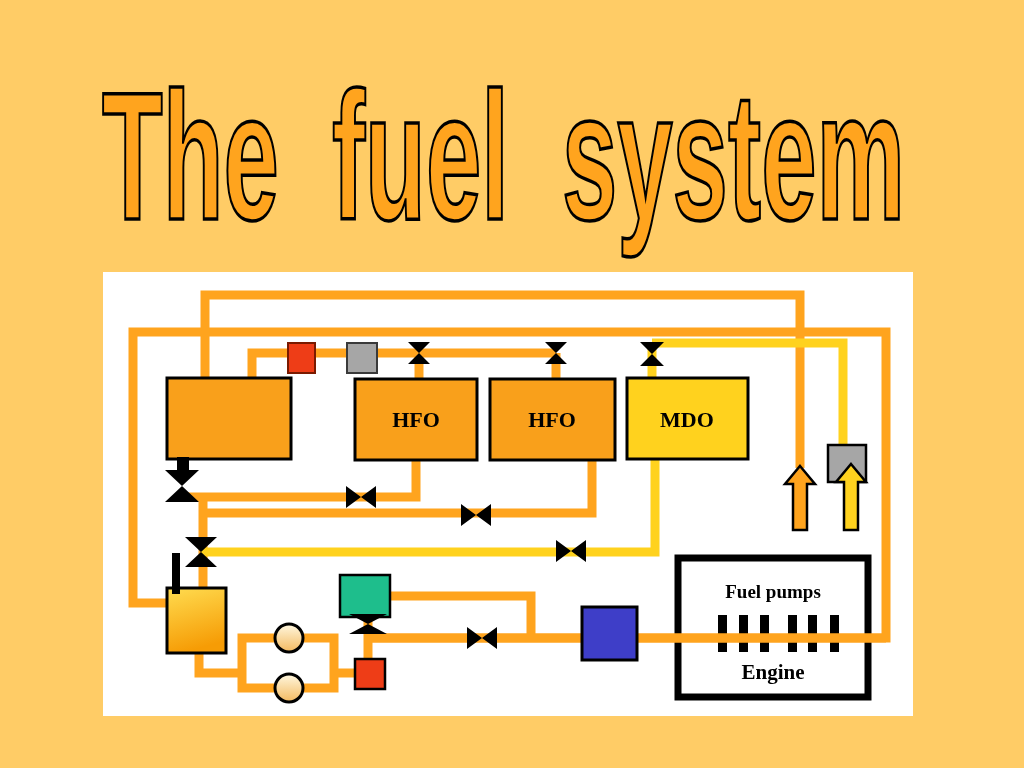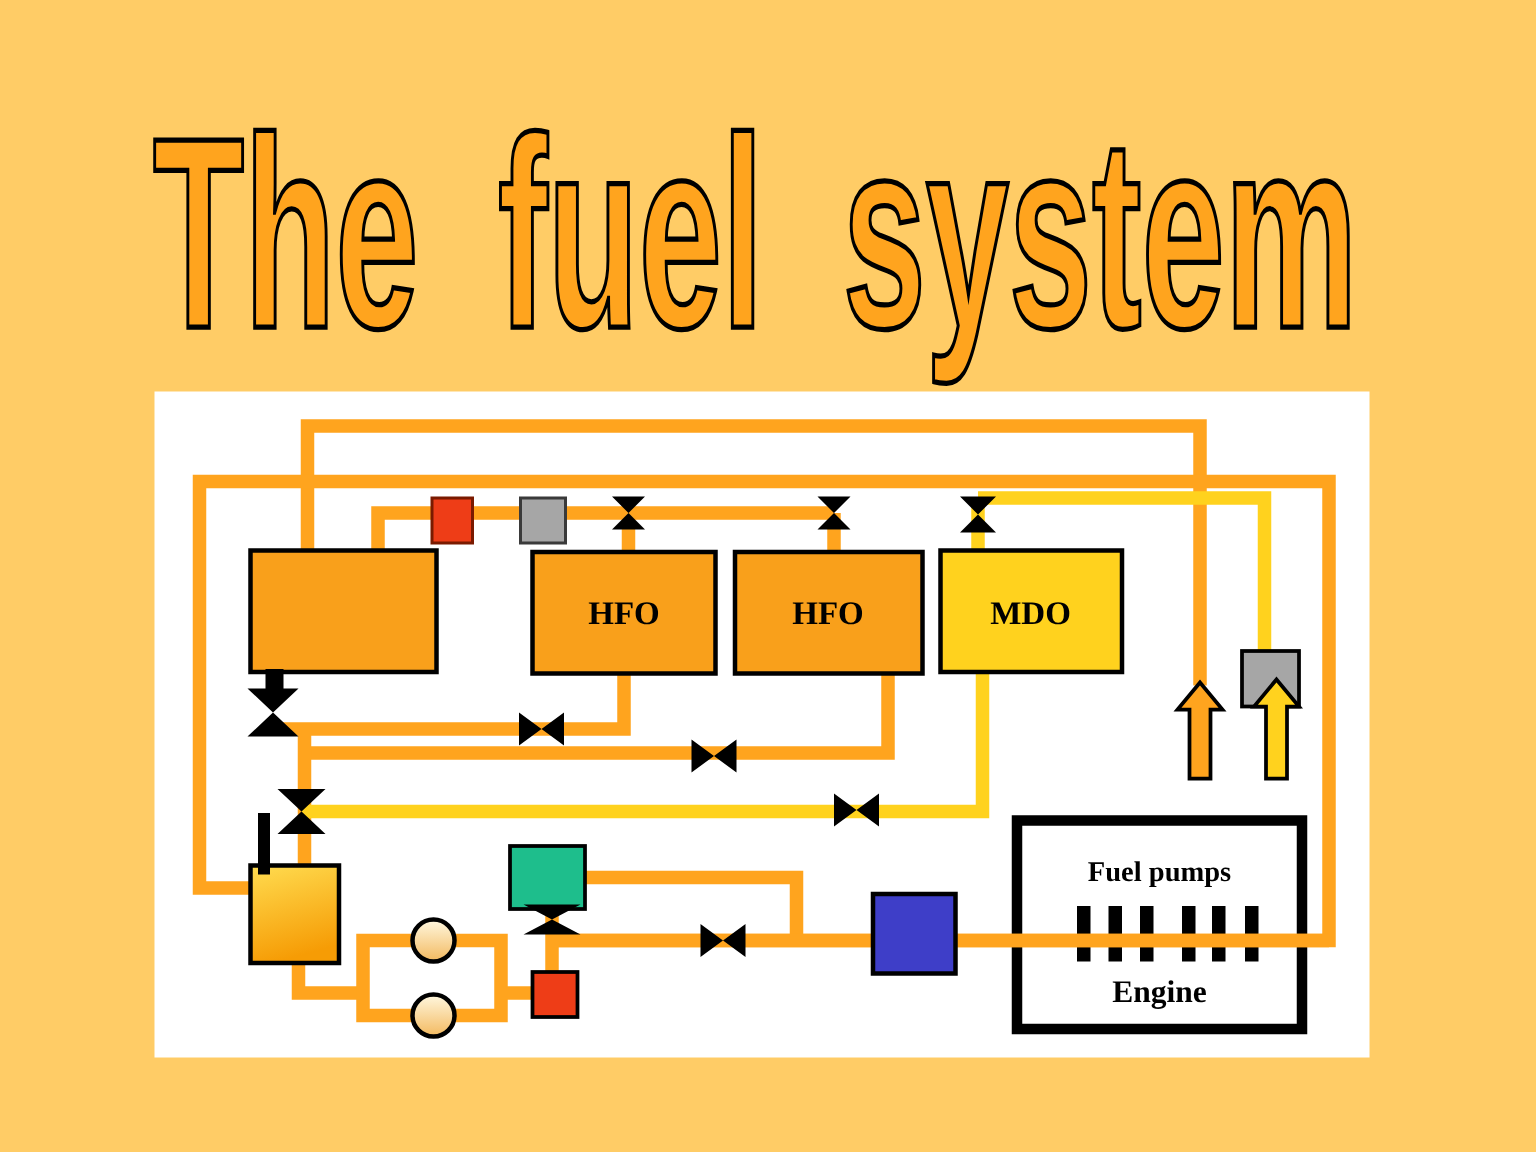--- a/index.html
+++ b/index.html
@@ -18,7 +18,7 @@
     transform:scaleX(0.55);transform-origin:0 0;
   }
   .diagram-panel{
-    position:absolute;left:103px;top:261px;width:810px;height:444px;
+    position:absolute;left:103px;top:272px;width:810px;height:444px;
     background:var(--panelWhite,#fff);
   }
   svg{display:block;}

